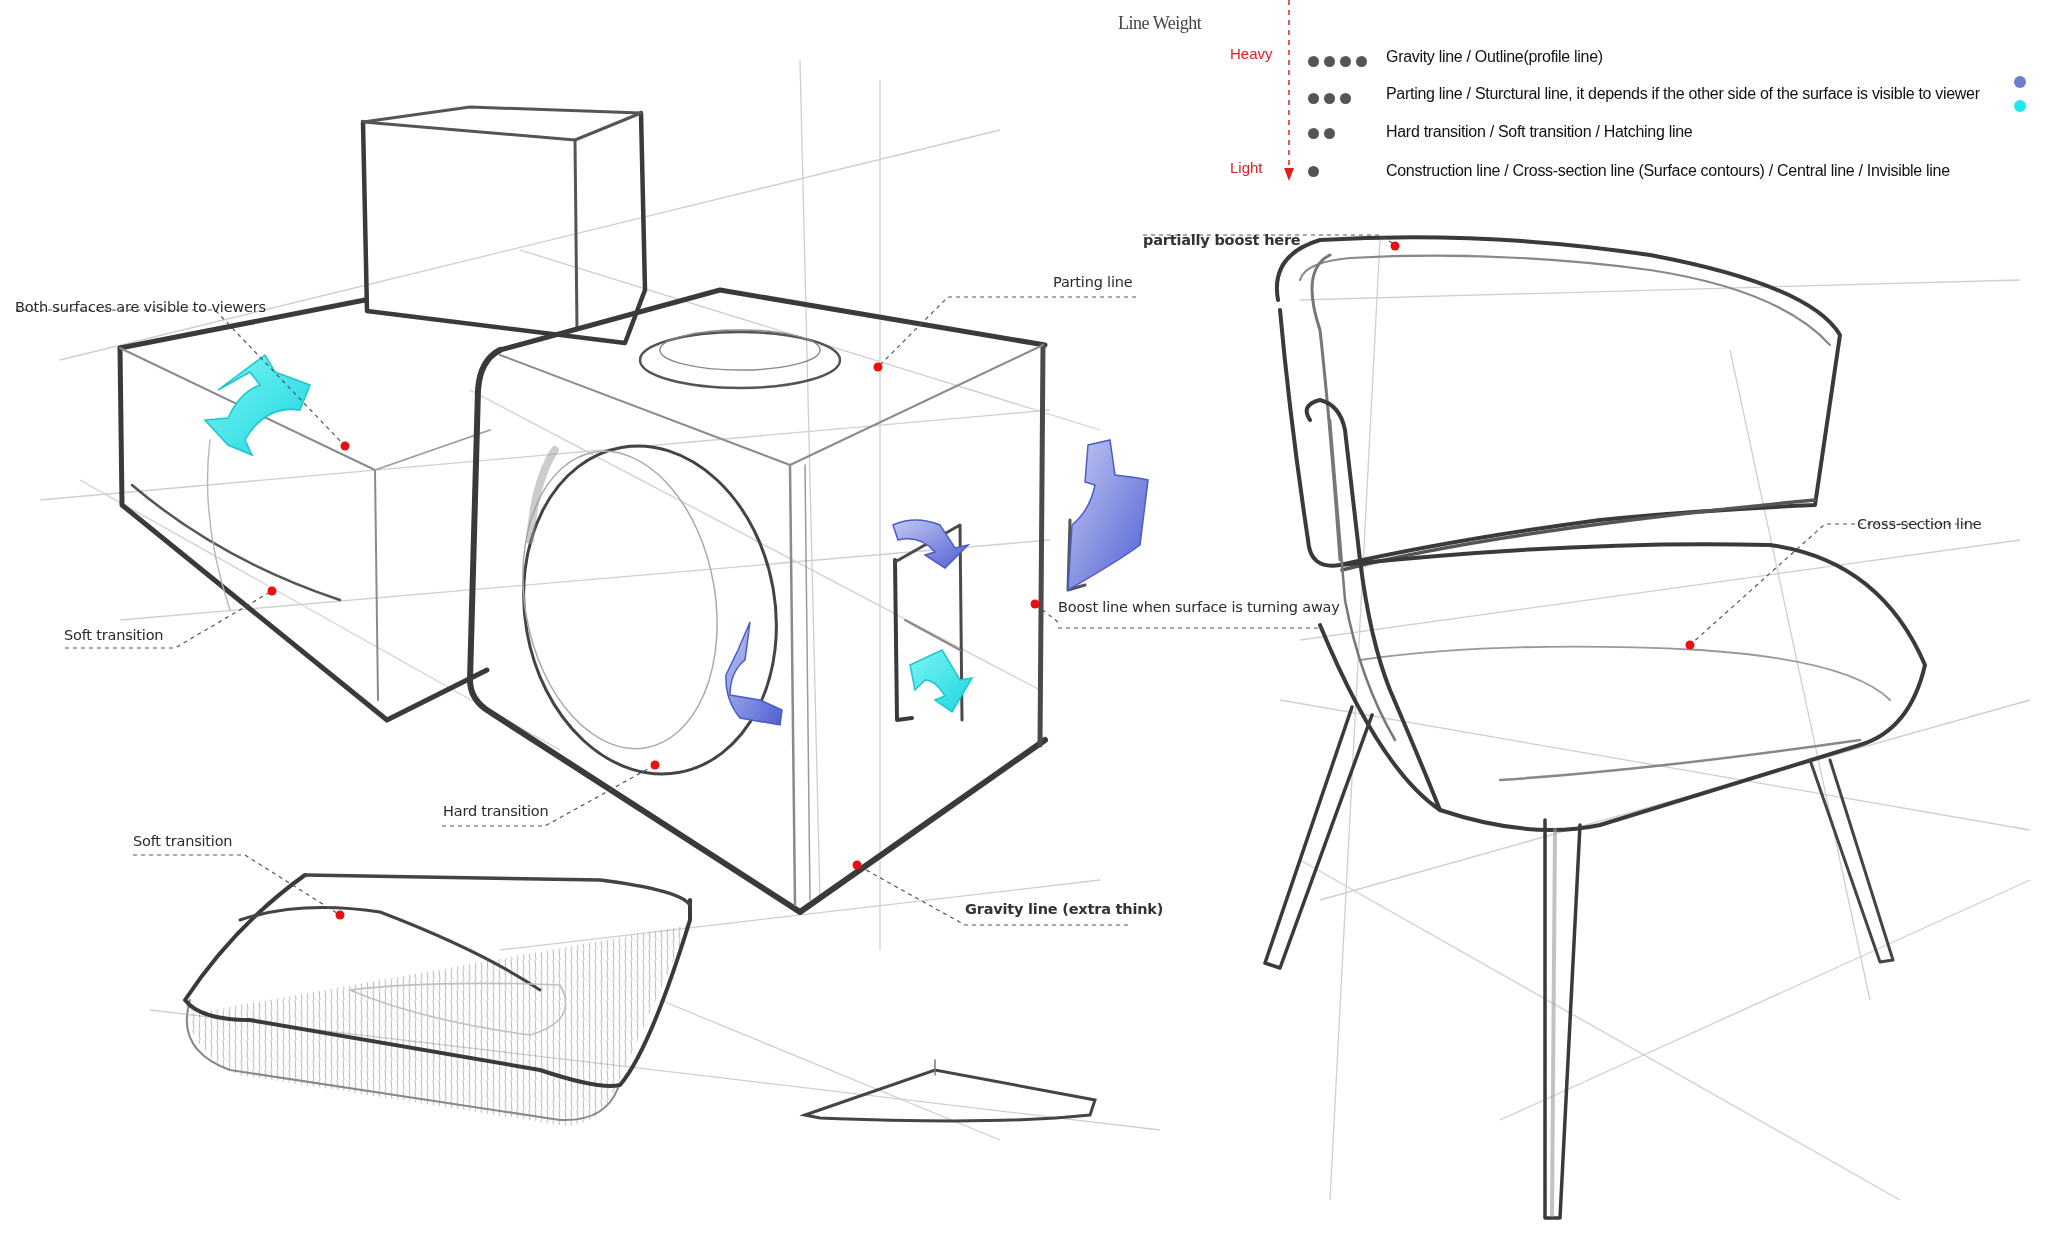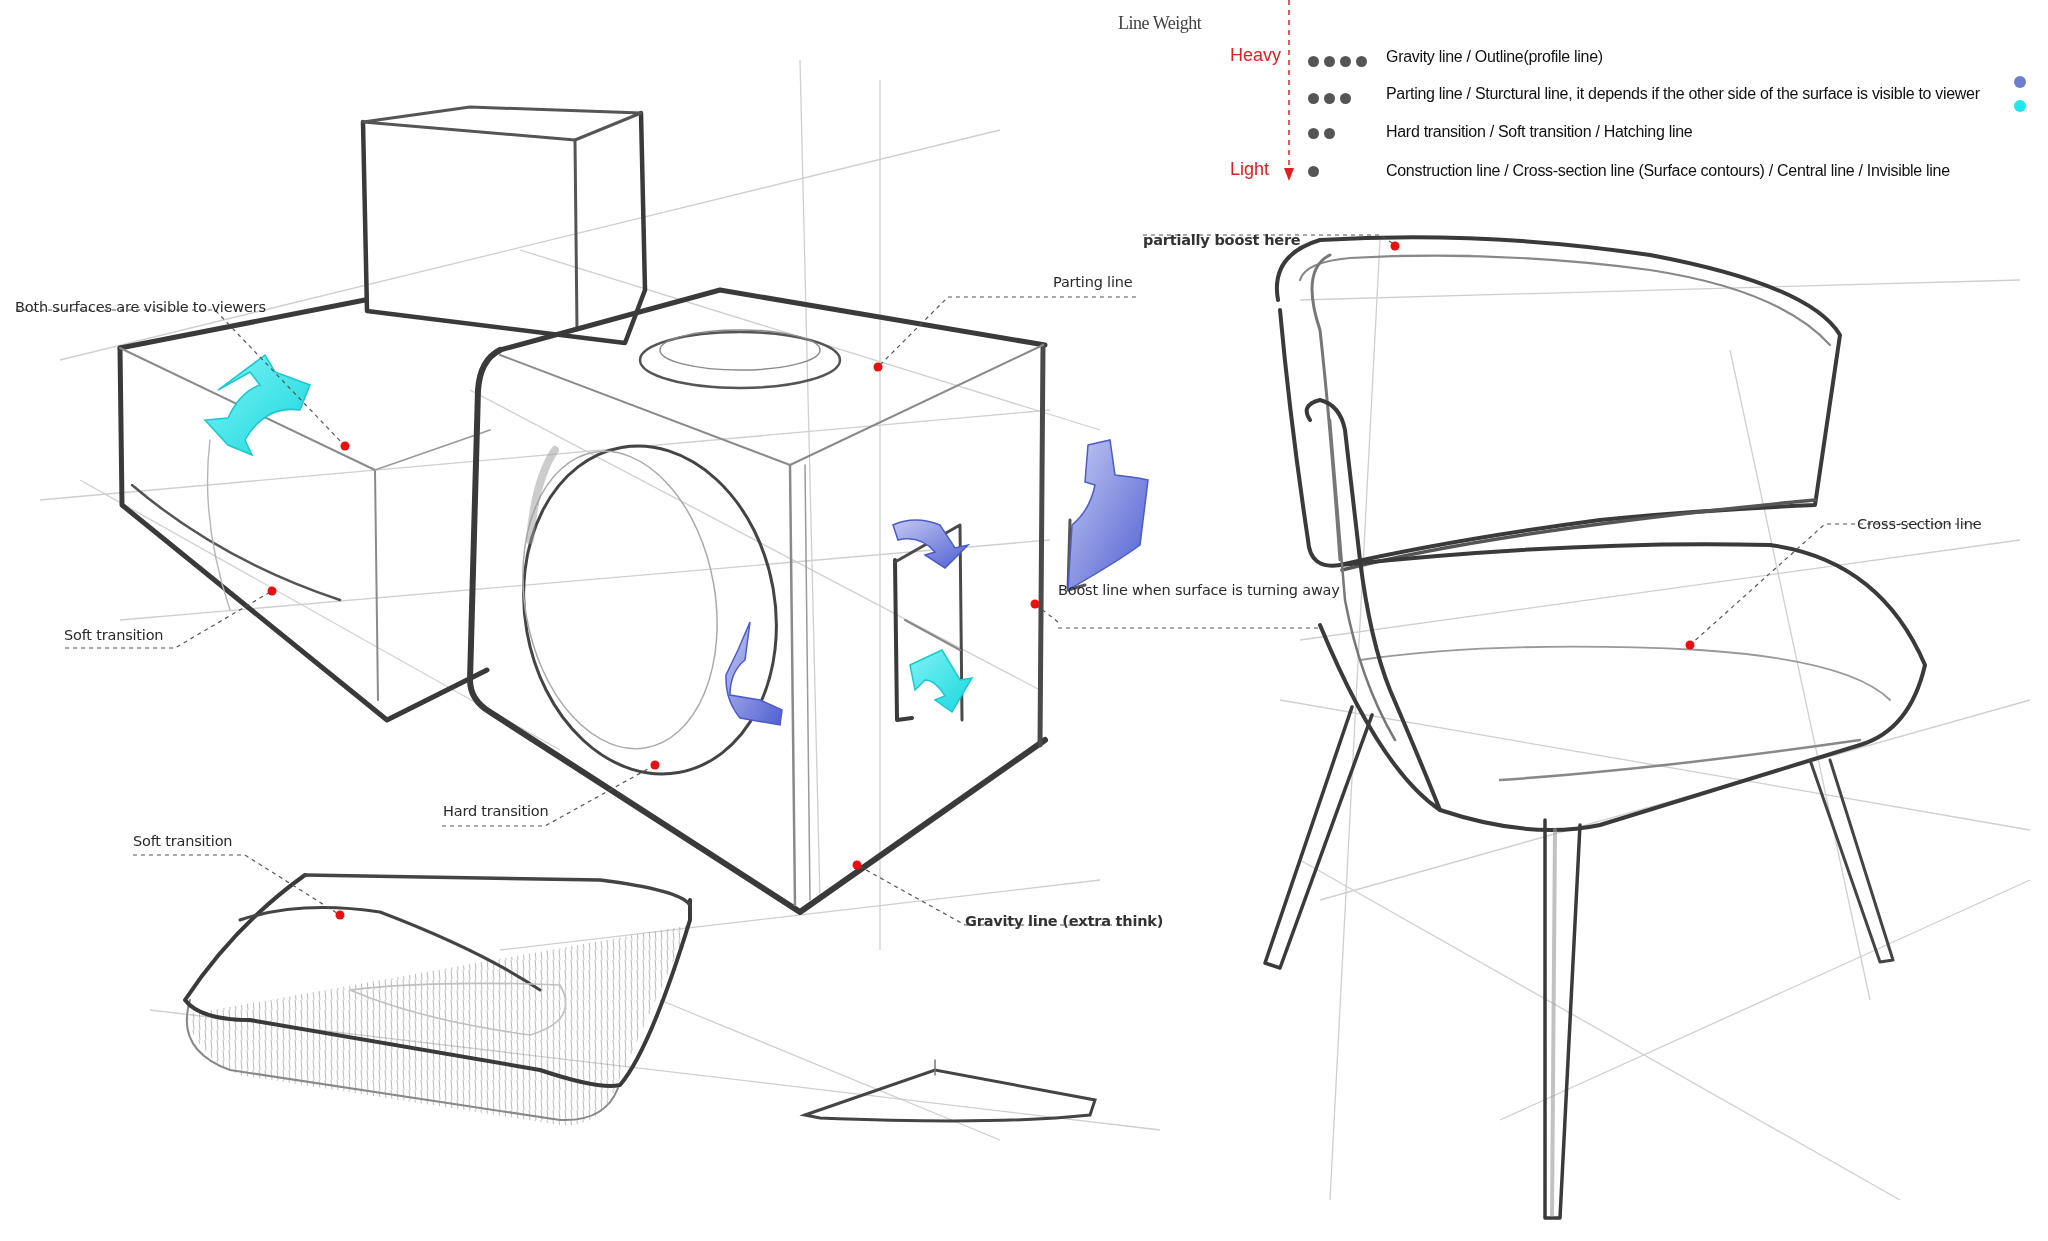--- a/index.html
+++ b/index.html
@@ -8,7 +8,7 @@
   .lbl{position:absolute;font-family:"DejaVu Sans","Liberation Sans",sans-serif;font-size:14.5px;color:#2a2a2a;white-space:nowrap;letter-spacing:-0.2px;}
   .lbl.bold{font-weight:bold;color:#333;}
   .legend-title{position:absolute;left:1118px;top:13px;font-size:18px;color:#444;font-family:Liberation Serif, serif;letter-spacing:-0.5px;}
-  .legend-level{position:absolute;font-size:18px;color:#e02020;font-family:"Liberation Sans",sans-serif;}
+  .legend-level{position:absolute;font-size:15px;color:#e02020;font-family:"Liberation Sans",sans-serif;}
   .legend-text{position:absolute;left:1386px;font-size:16px;color:#111;font-family:"Liberation Sans",sans-serif;white-space:nowrap;letter-spacing:-0.3px;}
   .dots{position:absolute;left:1308px;display:flex;gap:5px;}
   .dot{width:11px;height:11px;border-radius:50%;background:#555;}

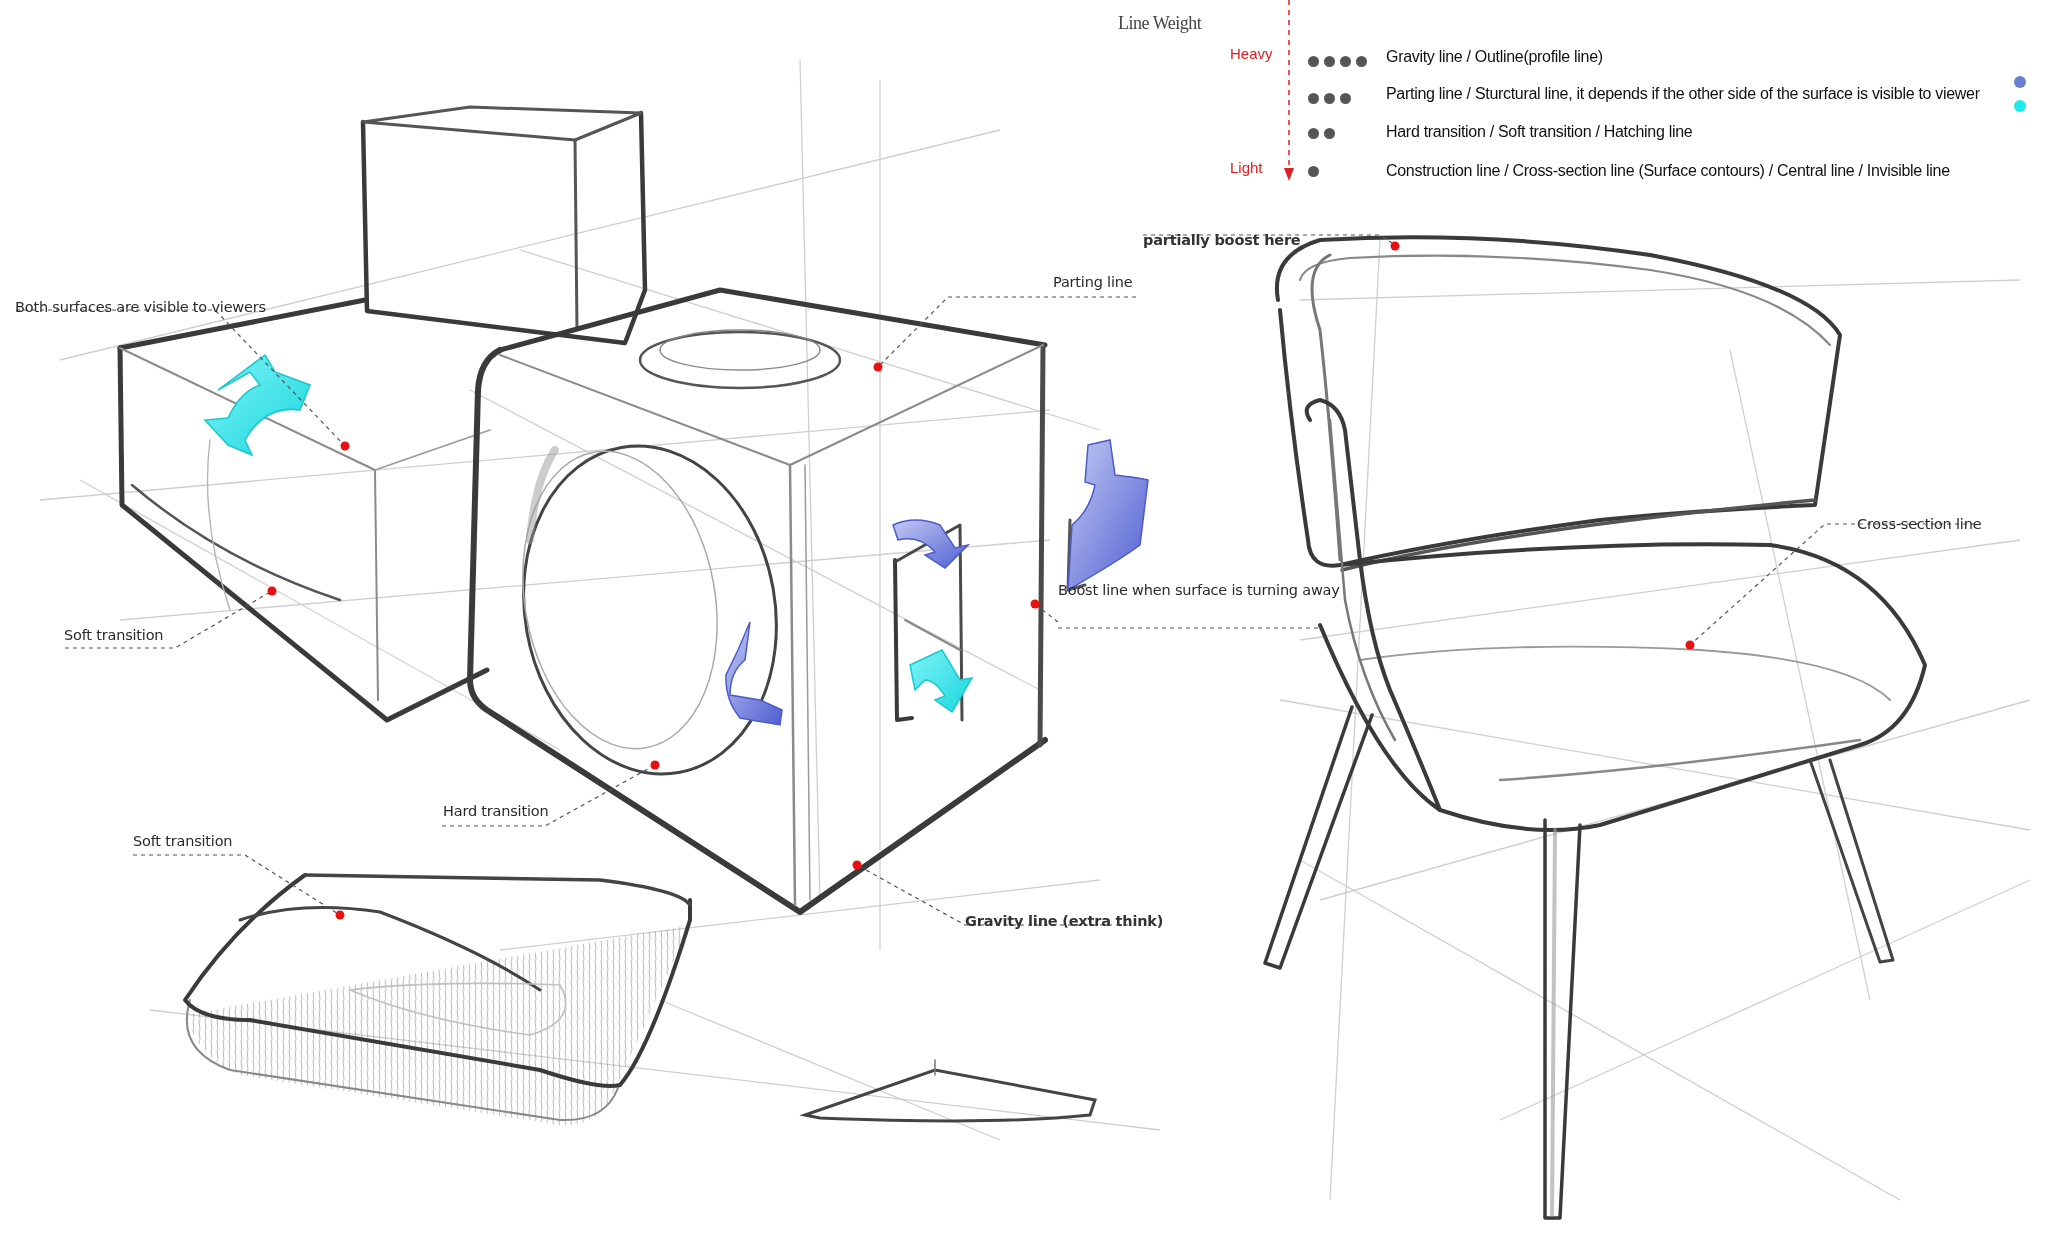--- a/index.html
+++ b/index.html
@@ -202,7 +202,7 @@
 <div class="lbl" style="left:15px;top:299px;">Both surfaces are visible to viewers</div>
 <div class="lbl" style="left:64px;top:627px;">Soft transition</div>
 <div class="lbl" style="left:1053px;top:274px;">Parting line</div>
-<div class="lbl" style="left:1058px;top:582px;text-align:center;">Boost line when surface is turning away</div>
+<div class="lbl" style="left:1058px;top:599px;text-align:center;">Boost line when surface is turning away</div>
 <div class="lbl" style="left:443px;top:803px;">Hard transition</div>
 <div class="lbl bold" style="left:965px;top:901px;margin-top:12px;">Gravity line (extra think)</div>
 <div class="lbl" style="left:133px;top:833px;">Soft transition</div>

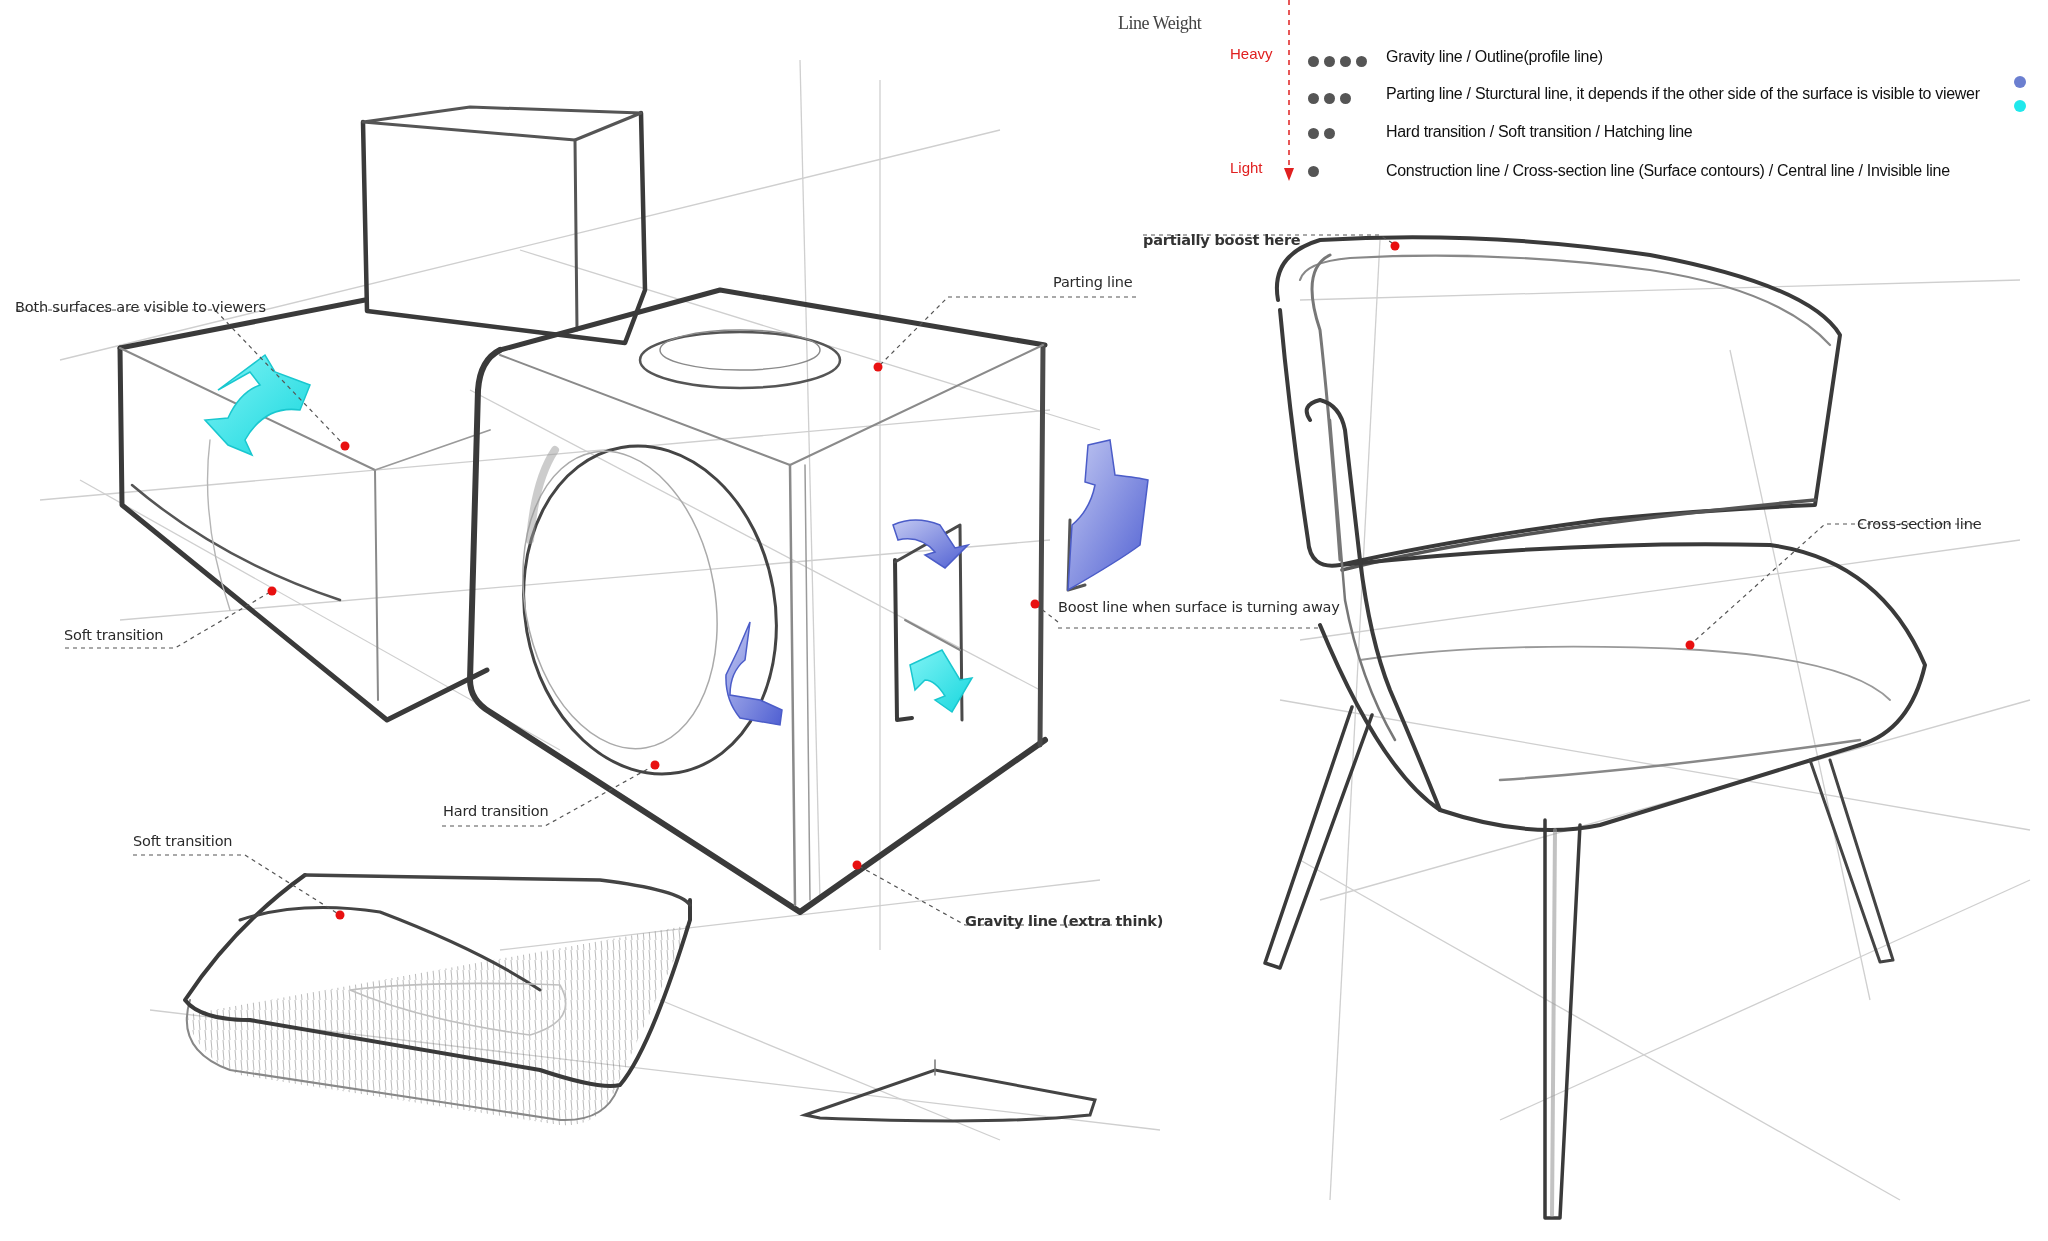--- a/index.html
+++ b/index.html
@@ -204,7 +204,7 @@
 <div class="lbl" style="left:1053px;top:274px;">Parting line</div>
 <div class="lbl" style="left:1058px;top:599px;text-align:center;">Boost line when surface is turning away</div>
 <div class="lbl" style="left:443px;top:803px;">Hard transition</div>
-<div class="lbl bold" style="left:965px;top:901px;margin-top:12px;">Gravity line (extra think)</div>
+<div class="lbl bold" style="left:965px;top:901px;">Gravity line (extra think)</div>
 <div class="lbl" style="left:133px;top:833px;">Soft transition</div>
 <div class="lbl bold" style="left:1143px;top:212px;margin-top:20px;">partially boost here</div>
 <div class="lbl" style="left:1857px;top:500px;margin-top:16px;">Cross-section line</div>

